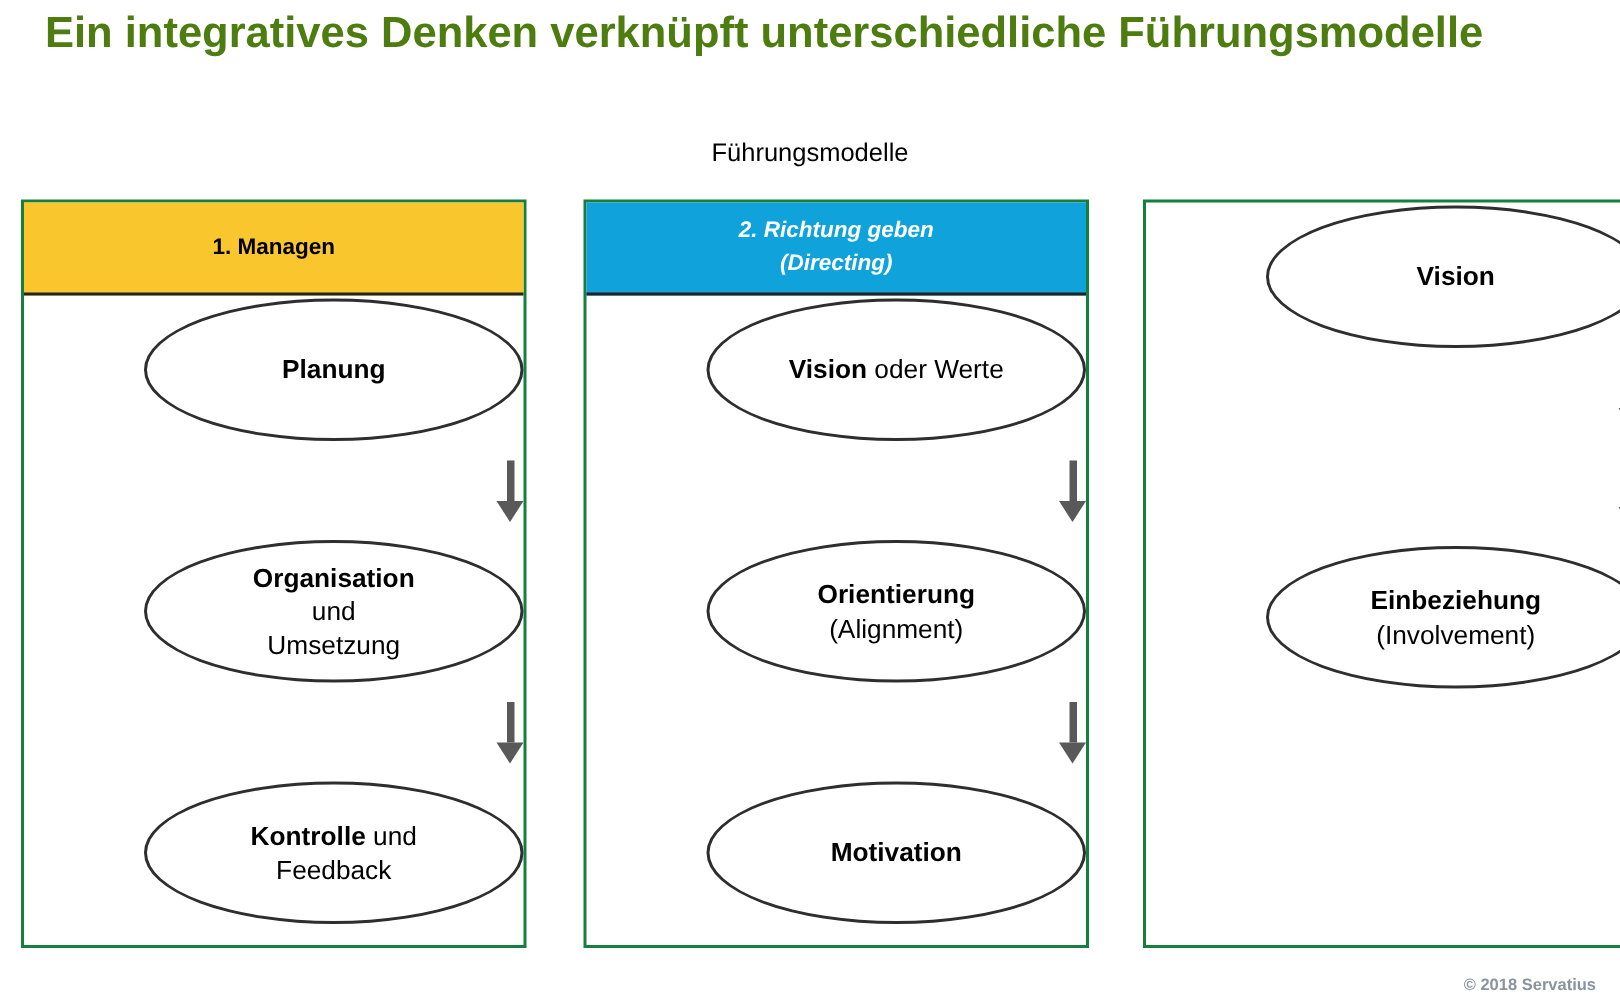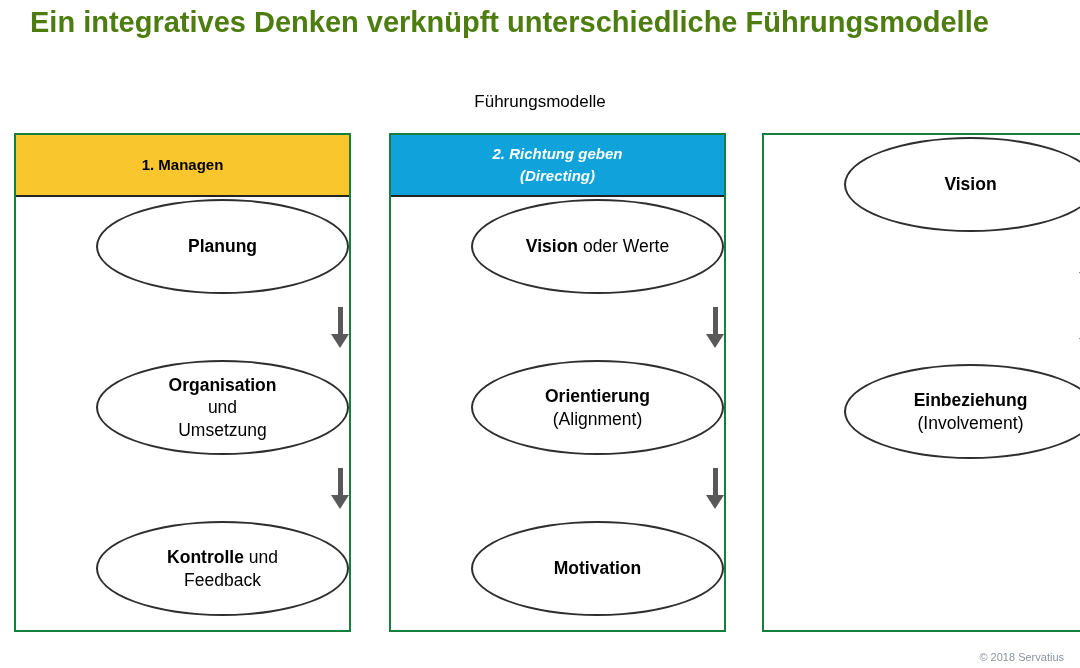--- a/index.html
+++ b/index.html
@@ -101,7 +101,7 @@
     right: 16px;
     bottom: 5px;
     font-size: 11px;
-    font-weight: normal;
+    font-weight: bold;
     color: #8a939e;
     padding-left: 32px;
   }

